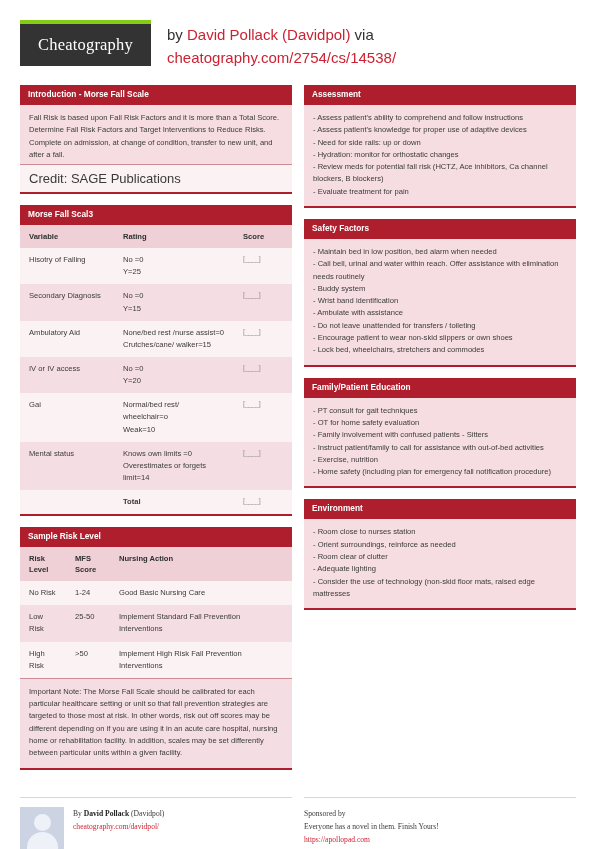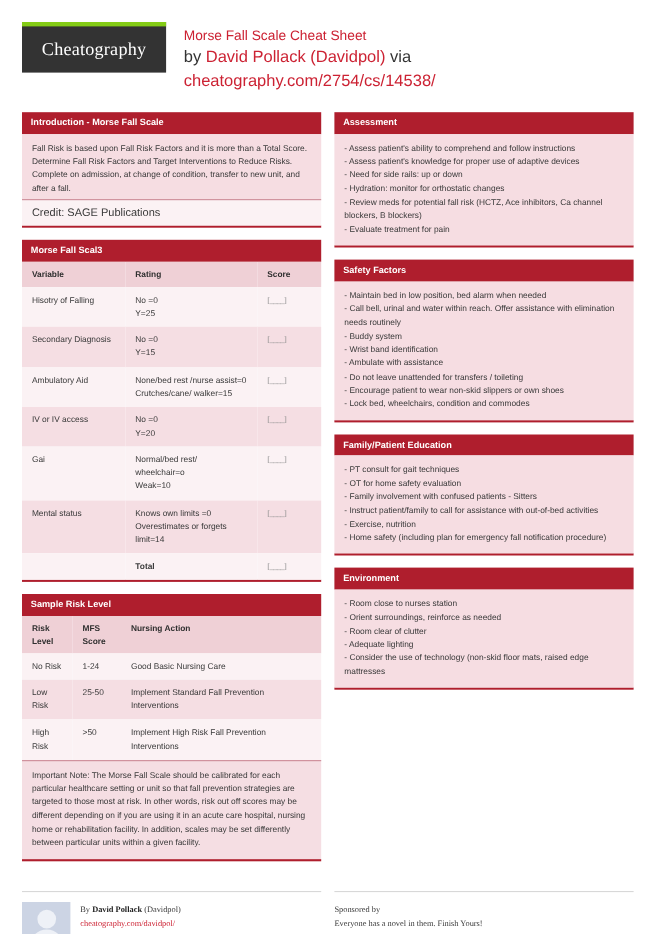--- a/index.html
+++ b/index.html
@@ -187,7 +187,6 @@
       <span class="logo-text">Cheatography</span>
     </div>
     <div class="header-text">
-      <div class="sheet-title">Morse Fall Scale Cheat Sheet</div>
       <div class="sheet-byline">
         <span>by </span><span class="red">David Pollack (Davidpol)</span><span> via </span><span class="red">cheatography.com/2754/cs/14538/</span>
       </div>

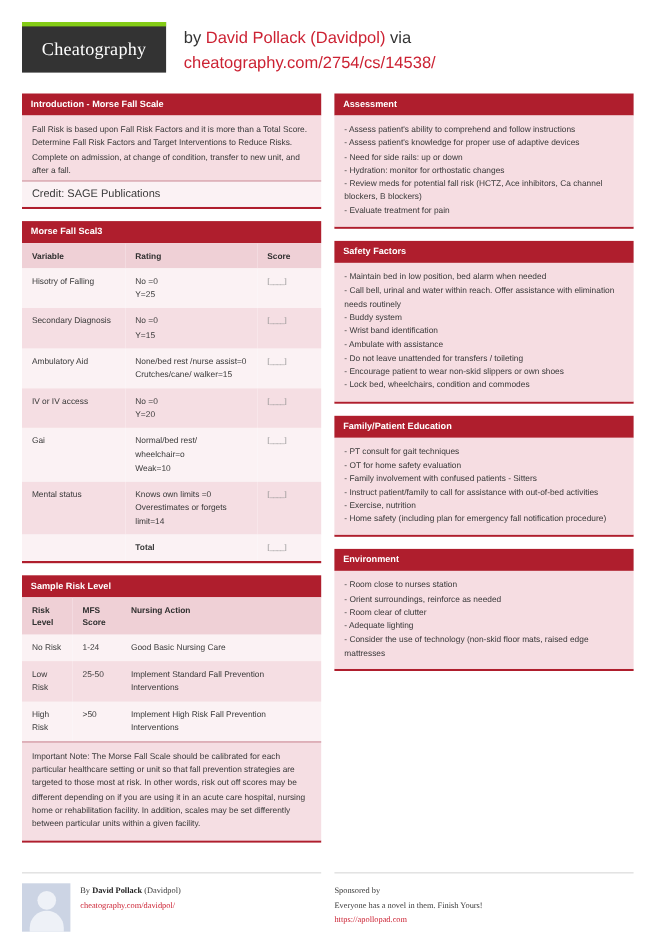--- a/index.html
+++ b/index.html
@@ -81,7 +81,7 @@
     border-top: 1px solid #cc8a96;
     background: #fbf2f4;
     padding: 6px 9px;
-    font-size: 10px;
+    font-size: 13px;
     color: #3a3a3a;
   }
   .bullet-list { list-style: none; }

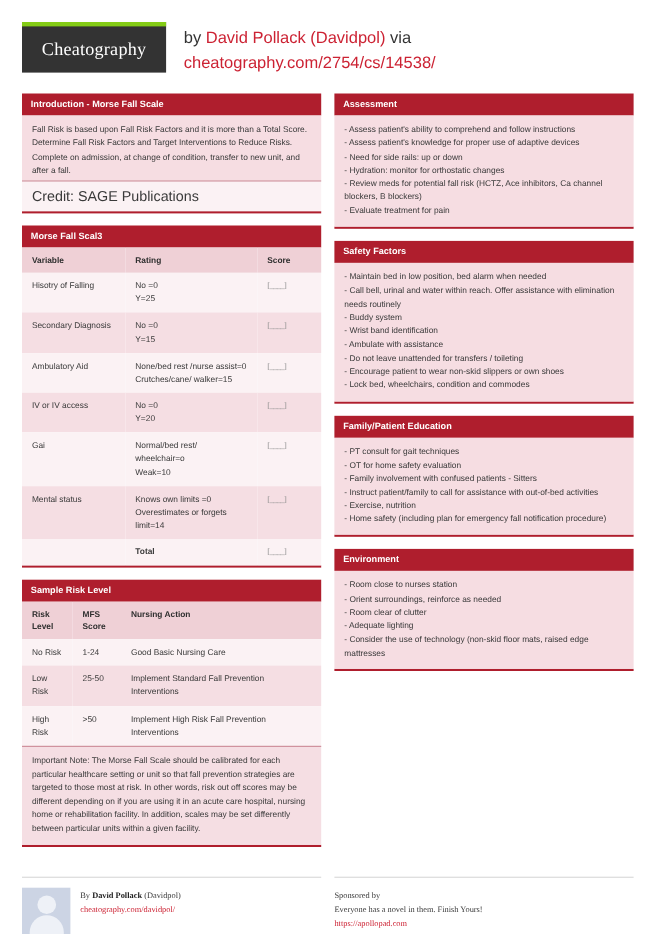--- a/index.html
+++ b/index.html
@@ -331,7 +331,7 @@
             <li>- Ambulate with assistance</li>
             <li>- Do not leave unattended for transfers / toileting</li>
             <li>- Encourage patient to wear non-skid slippers or own shoes</li>
-            <li>- Lock bed, wheelchairs, condition and commodes</li>
+            <li>- Lock bed, wheelchairs, stretchers and commodes</li>
           </ul>
         </div>
       </div>

